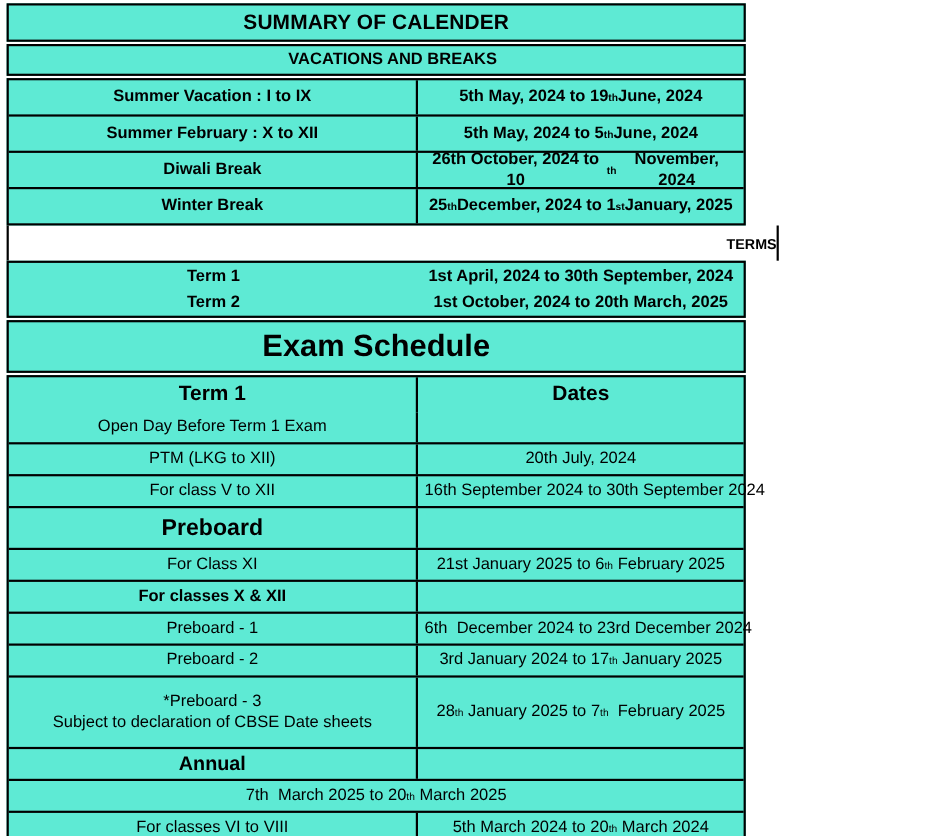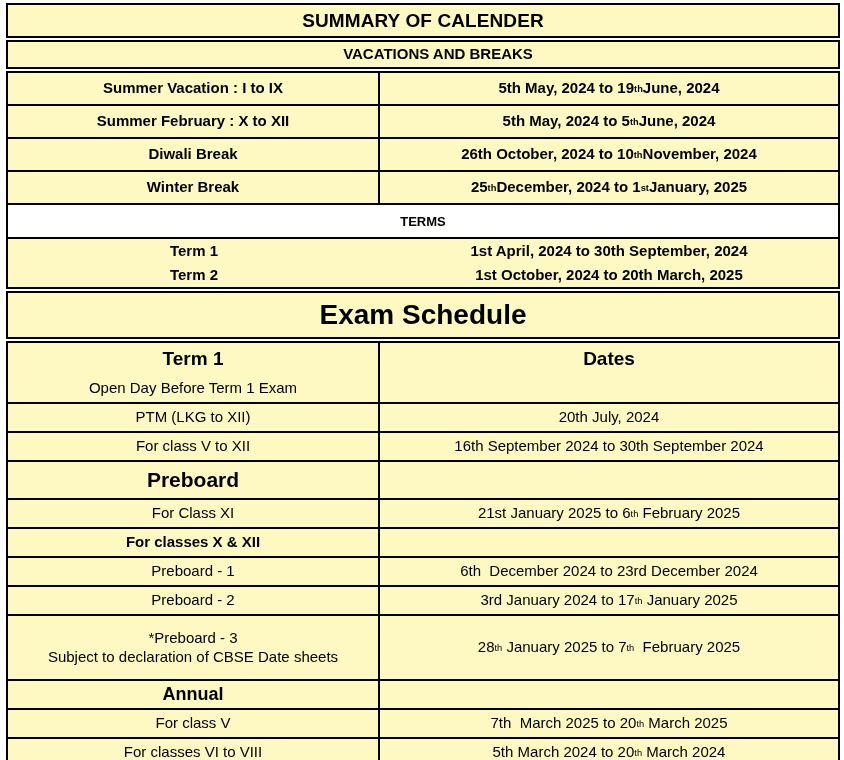--- a/index.html
+++ b/index.html
@@ -27,9 +27,9 @@
   .block {
     border: 2px solid #000;
     box-sizing: border-box;
-    width: 834px;
+    width: 672px;
     margin: 0 0 0 2px;
-    background: #fef9c3;
+    background: #5eead4;
   }
   .block + .block { margin-top: 2px; }
 

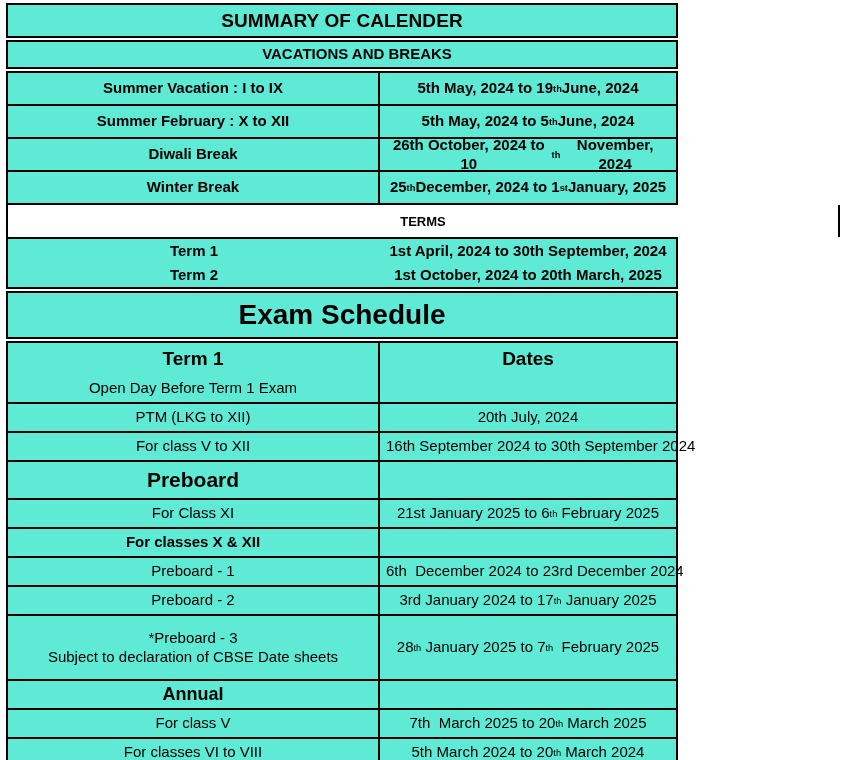--- a/index.html
+++ b/index.html
@@ -91,12 +91,12 @@
 
   .nb { border: none; }
   .terms-label {
-    width: 834px;
+    width: 702px;
     margin: 0 0 0 2px;
     height: 32px;
     display: flex;
     align-items: center;
-    justify-content: center;
+    justify-content: flex-end;
     border-left: 2px solid #000;
     border-right: 2px solid #000;
     box-sizing: border-box;

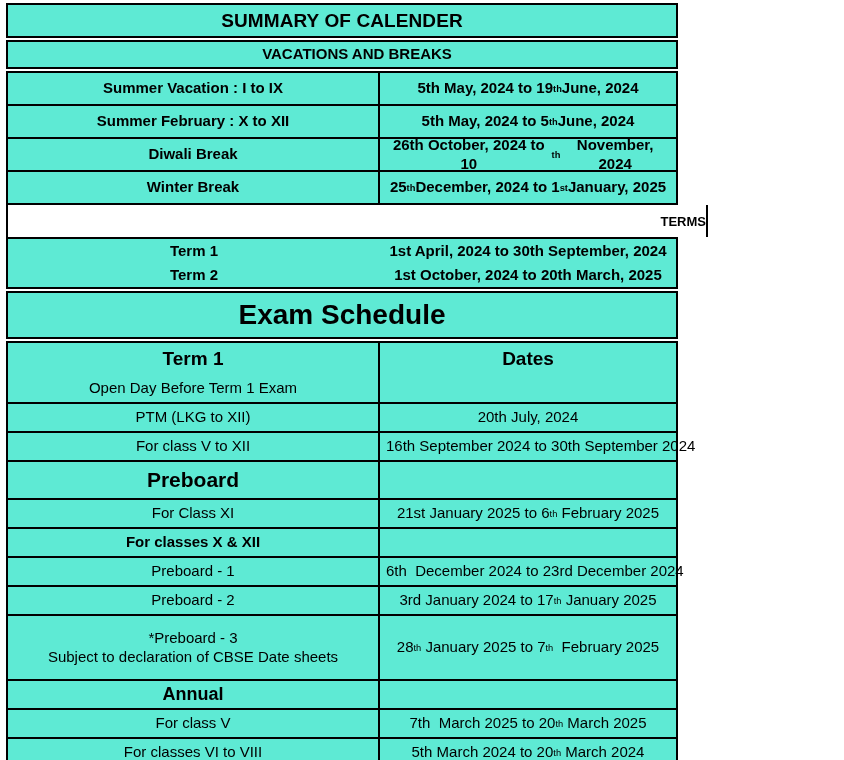--- a/index.html
+++ b/index.html
@@ -209,7 +209,6 @@
           <div class="cell col-right h-std t-norm pre-space"></div>
         </div>
         <div class="row divided">
-          <div class="cell col-left h-std t-norm">For class V</div>
           <div class="cell col-right h-std t-norm pre-space">7th  March 2025 to 20<sup>th</sup> March 2025</div>
         </div>
         <div class="row divided">

